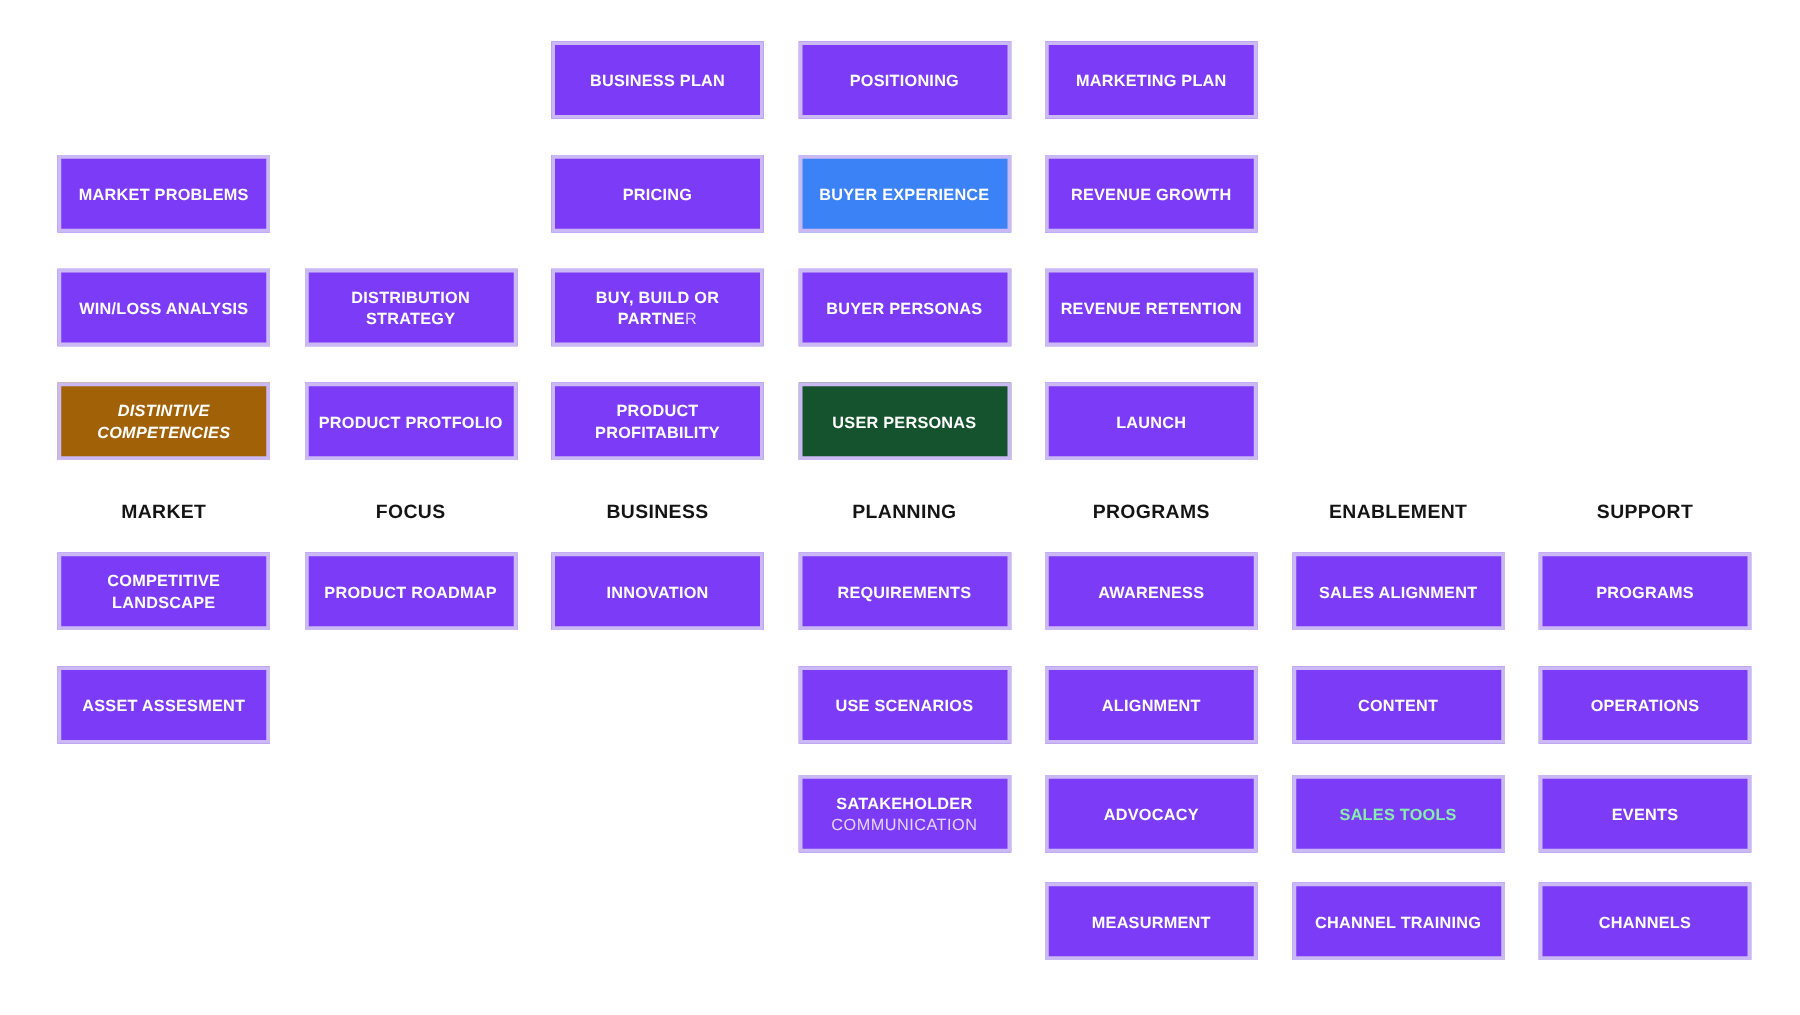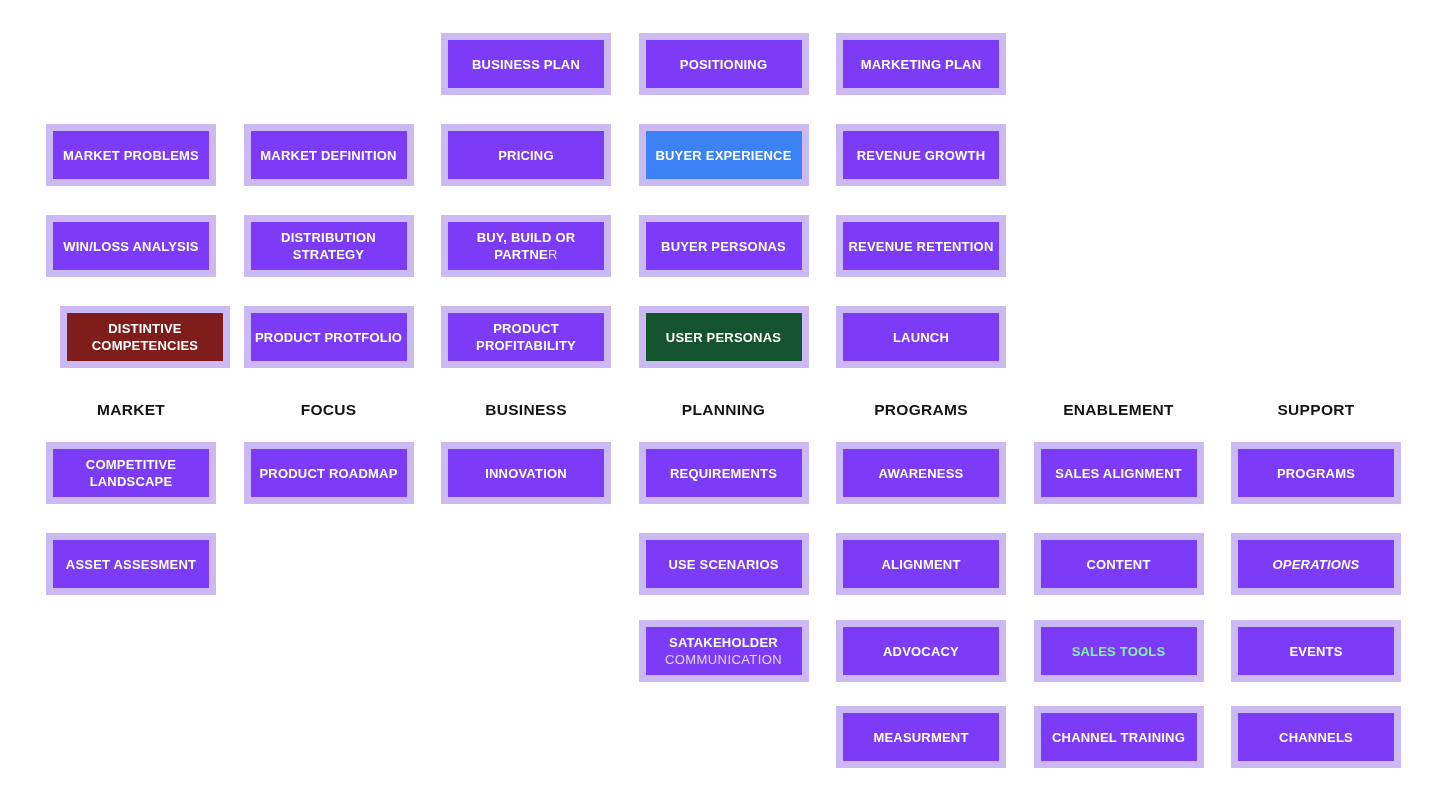--- a/index.html
+++ b/index.html
@@ -12,7 +12,7 @@
   .box{
     position:absolute;width:170px;height:62px;box-sizing:border-box;
     display:flex;align-items:center;justify-content:center;
-    border:7px solid #0ea5e9;
+    border:3px solid #0ea5e9;
   }
   .box-text{
     width:100%;padding:0 1px;text-align:center;white-space:pre-line;

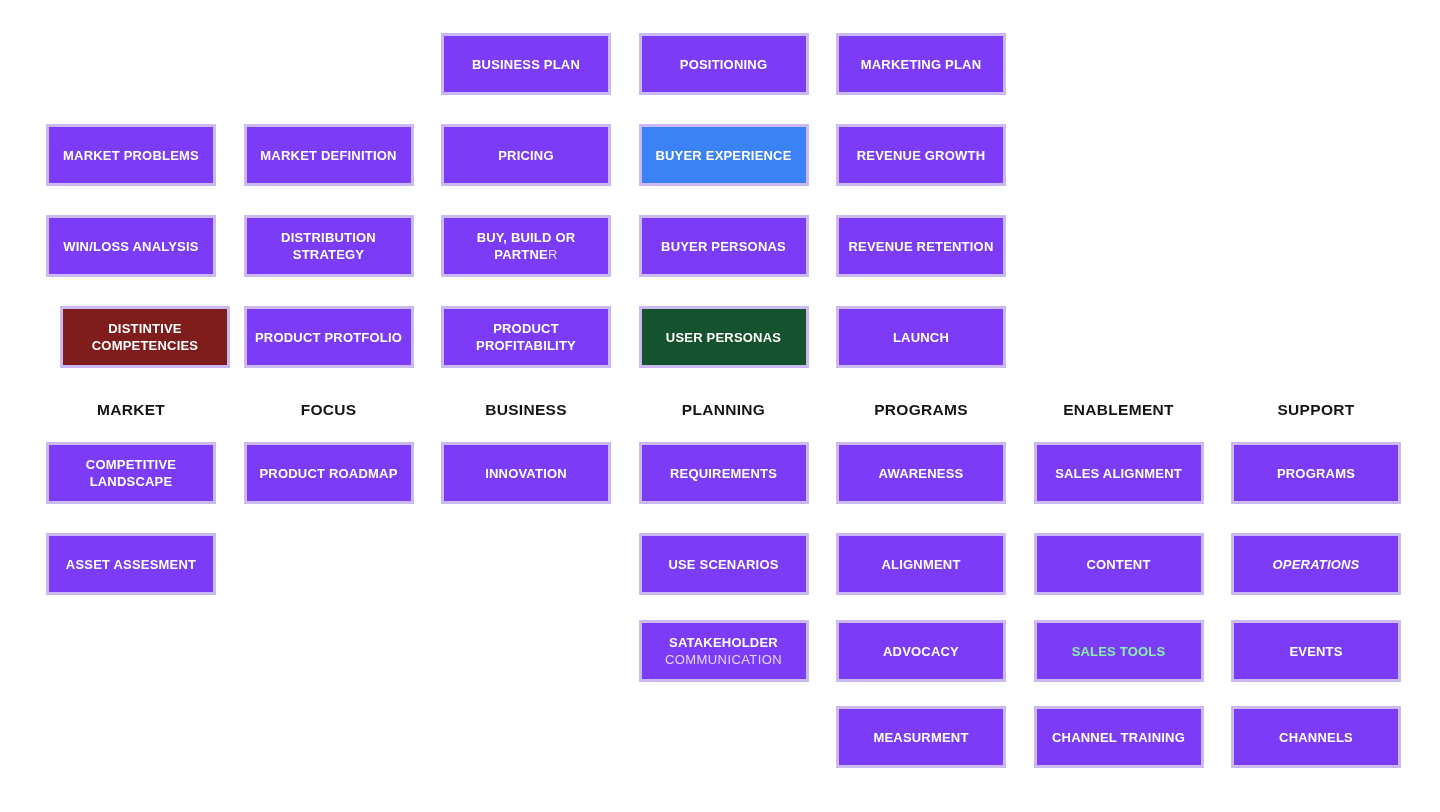--- a/index.html
+++ b/index.html
@@ -51,9 +51,6 @@
       <div class="box-text" style="color: rgb(255, 255, 255);"><span>ASSET ASSESMENT</span></div>
     </div>
     <div class="col-header" style="left: 243.5px; color: rgb(20, 20, 20);">FOCUS</div>
-    <div class="box" style="left: 243.5px; top: 124px; background: rgb(124, 59, 247); border-color: rgb(203, 185, 244);">
-      <div class="box-text" style="color: rgb(255, 255, 255);"><span>MARKET DEFINITION</span></div>
-    </div>
     <div class="box" style="left: 243.5px; top: 215px; background: rgb(124, 59, 247); border-color: rgb(203, 185, 244);">
       <div class="box-text" style="color: rgb(255, 255, 255);"><span>DISTRIBUTION
 STRATEGY</span></div>

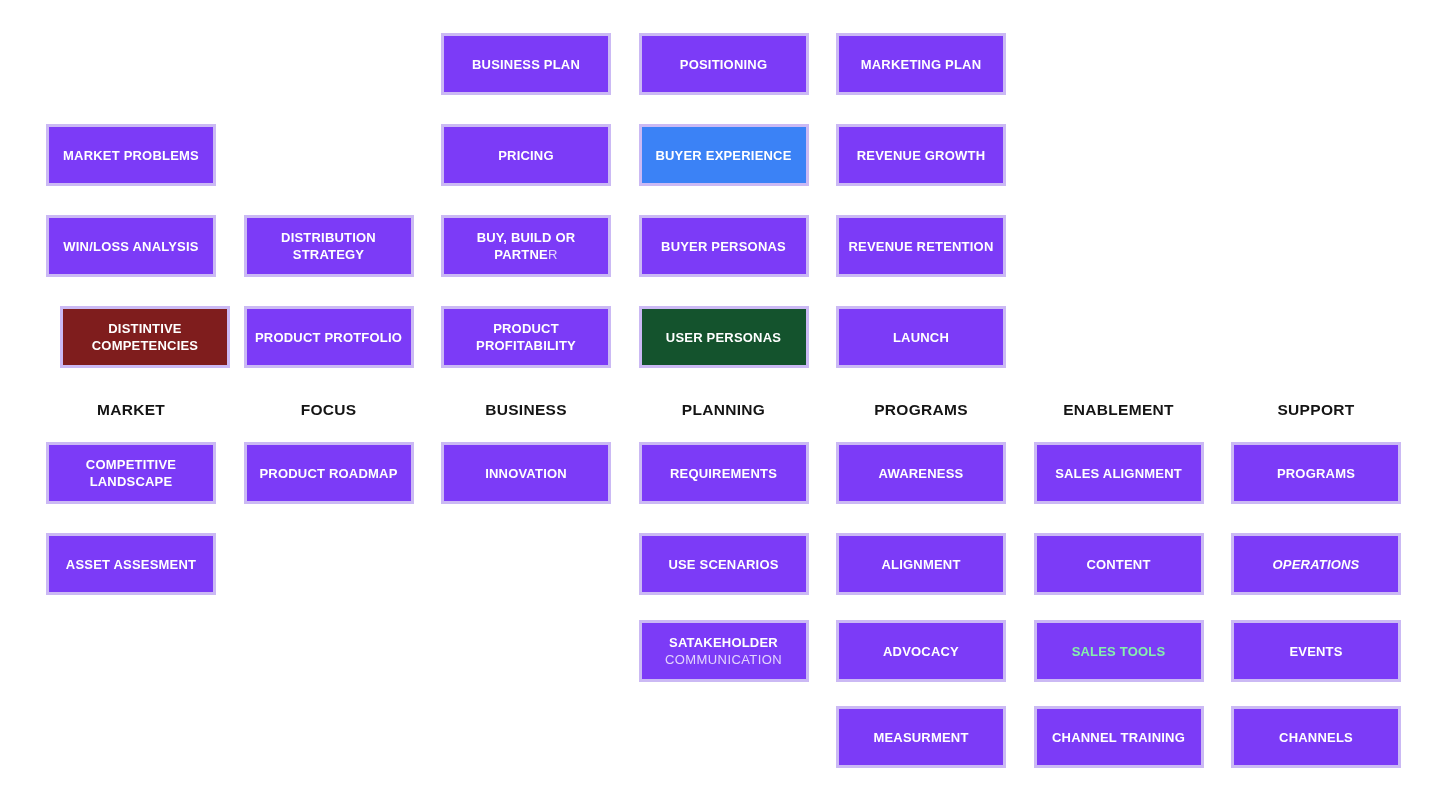--- a/index.html
+++ b/index.html
@@ -39,7 +39,7 @@
     <div class="box" style="left: 46px; top: 215px; background: rgb(124, 59, 247); border-color: rgb(203, 185, 244);">
       <div class="box-text" style="color: rgb(255, 255, 255);"><span>WIN/LOSS ANALYSIS</span></div>
     </div>
-    <div class="box" style="left: 60px; top: 306px; background: #7f1d1d; border-color: rgb(203, 185, 244);">
+    <div class="box" style="left: 46px; top: 306px; background: #a16207; border-color: rgb(203, 185, 244); font-style: italic;">
       <div class="box-text" style="color: rgb(255, 255, 255);"><span>DISTINTIVE
 COMPETENCIES</span></div>
     </div>

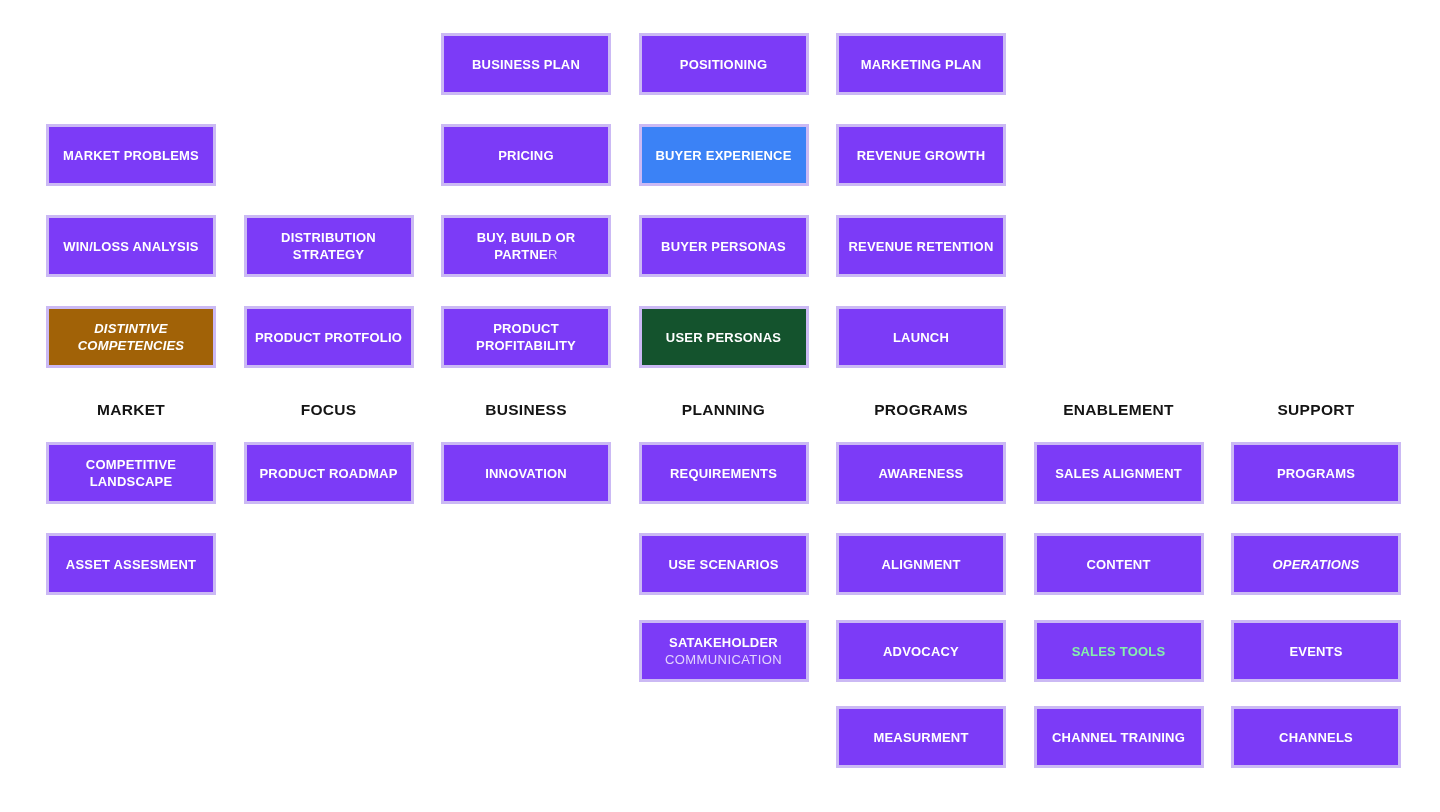--- a/index.html
+++ b/index.html
@@ -144,7 +144,7 @@
       <div class="box-text" style="color: rgb(255, 255, 255);"><span>PROGRAMS</span></div>
     </div>
     <div class="box" style="left: 1231px; top: 533px; background: rgb(124, 59, 247); border-color: rgb(203, 185, 244);">
-      <div class="box-text" style="color: rgb(255, 255, 255); font-style: italic;"><span>OPERATIONS</span></div>
+      <div class="box-text" style="color: rgb(255, 255, 255);"><span>OPERATIONS</span></div>
     </div>
     <div class="box" style="left: 1231px; top: 620px; background: rgb(124, 59, 247); border-color: rgb(203, 185, 244);">
       <div class="box-text" style="color: rgb(255, 255, 255);"><span>EVENTS</span></div>

